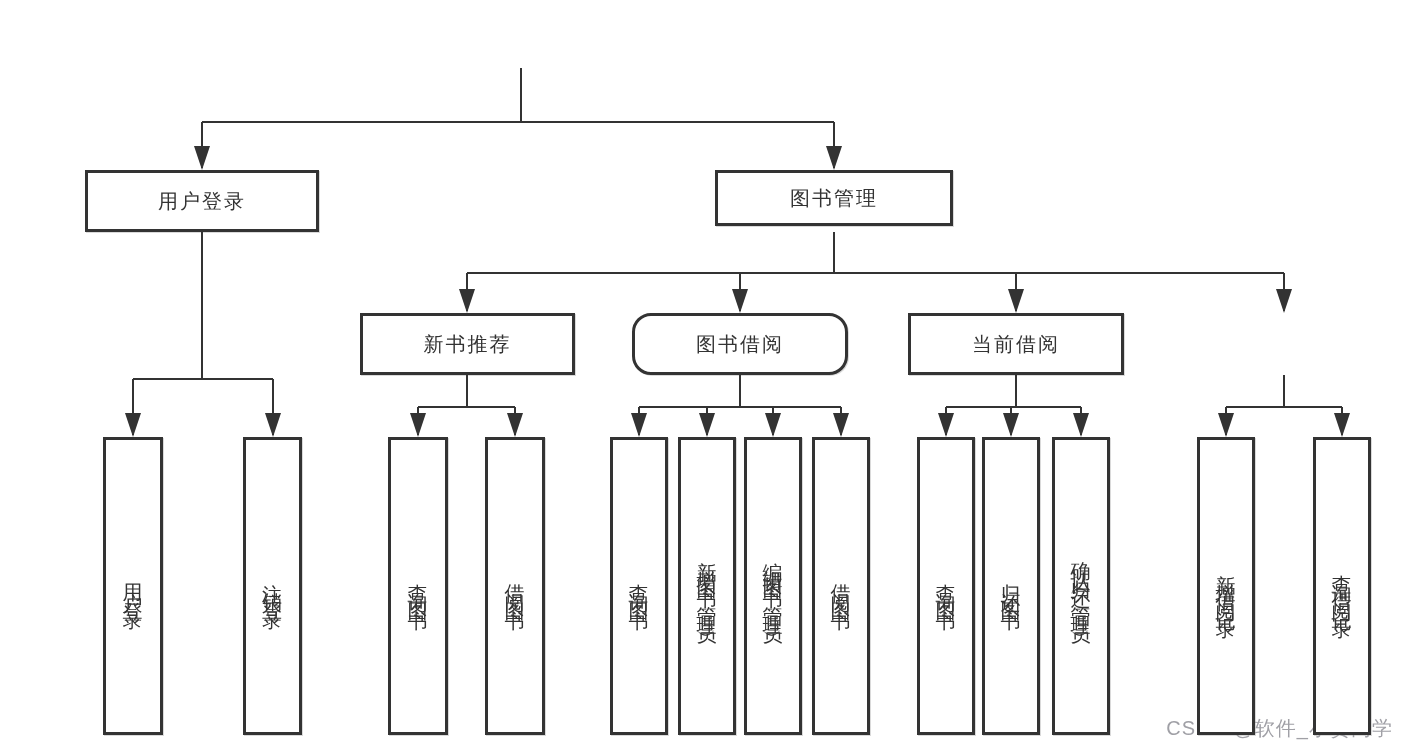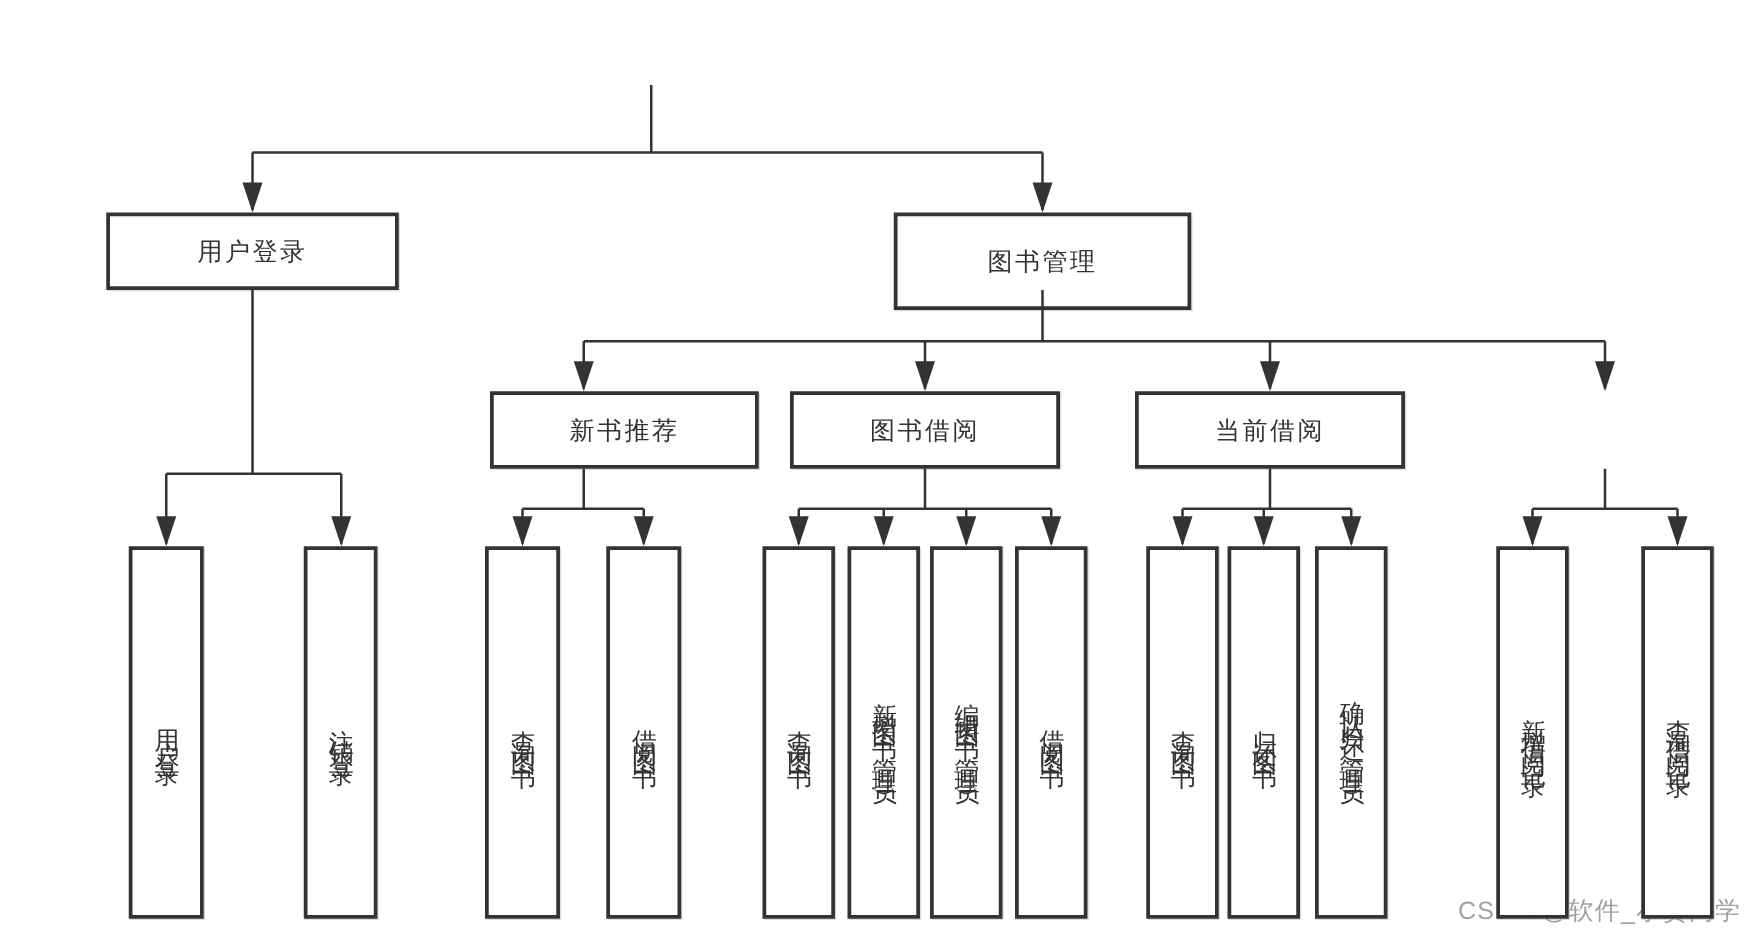--- a/index.html
+++ b/index.html
@@ -62,7 +62,7 @@
 <div class="stage" id="stage">
   <div class="watermark" style="color: rgb(160, 160, 166);">CSDN @软件_小贺同学</div>
     <div class="node" style="left: 85px; top: 170px; width: 234px; height: 62px;">用户登录</div>
-    <div class="node" style="left: 715px; top: 170px; width: 238px; height: 78px;">图书管理</div>
+    <div class="node" style="left: 715px; top: 170px; width: 238px; height: 56px;">图书管理</div>
     <div class="node" style="left: 360px; top: 313px; width: 215px; height: 62px; margin-left: 32px;">新书推荐</div>
     <div class="node" style="left: 632px; top: 313px; width: 216px; height: 62px;">图书借阅</div>
     <div class="node" style="left: 908px; top: 313px; width: 216px; height: 62px; text-align: center;">当前借阅</div>

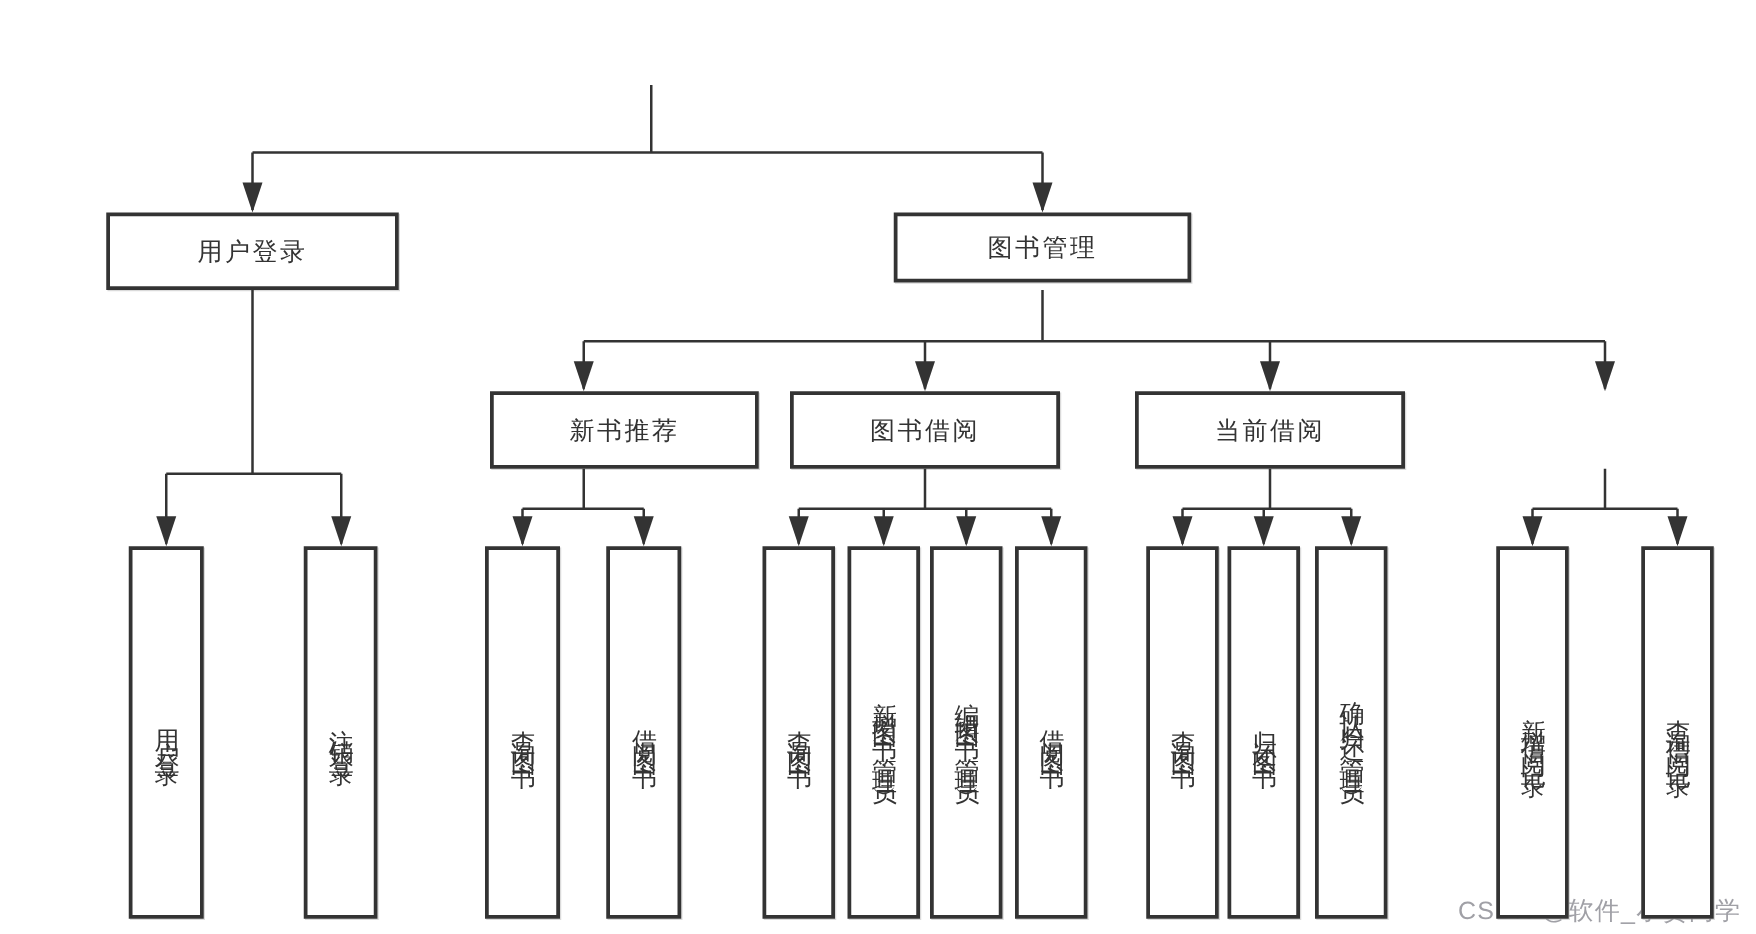--- a/index.html
+++ b/index.html
@@ -63,7 +63,7 @@
   <div class="watermark" style="color: rgb(160, 160, 166);">CSDN @软件_小贺同学</div>
     <div class="node" style="left: 85px; top: 170px; width: 234px; height: 62px;">用户登录</div>
     <div class="node" style="left: 715px; top: 170px; width: 238px; height: 56px;">图书管理</div>
-    <div class="node" style="left: 360px; top: 313px; width: 215px; height: 62px; margin-left: 32px;">新书推荐</div>
+    <div class="node" style="left: 360px; top: 313px; width: 215px; height: 62px;">新书推荐</div>
     <div class="node" style="left: 632px; top: 313px; width: 216px; height: 62px;">图书借阅</div>
     <div class="node" style="left: 908px; top: 313px; width: 216px; height: 62px; text-align: center;">当前借阅</div>
     <div class="node vertical" style="left: 103px; top: 437px; width: 60px; height: 298px;">用户登录</div>

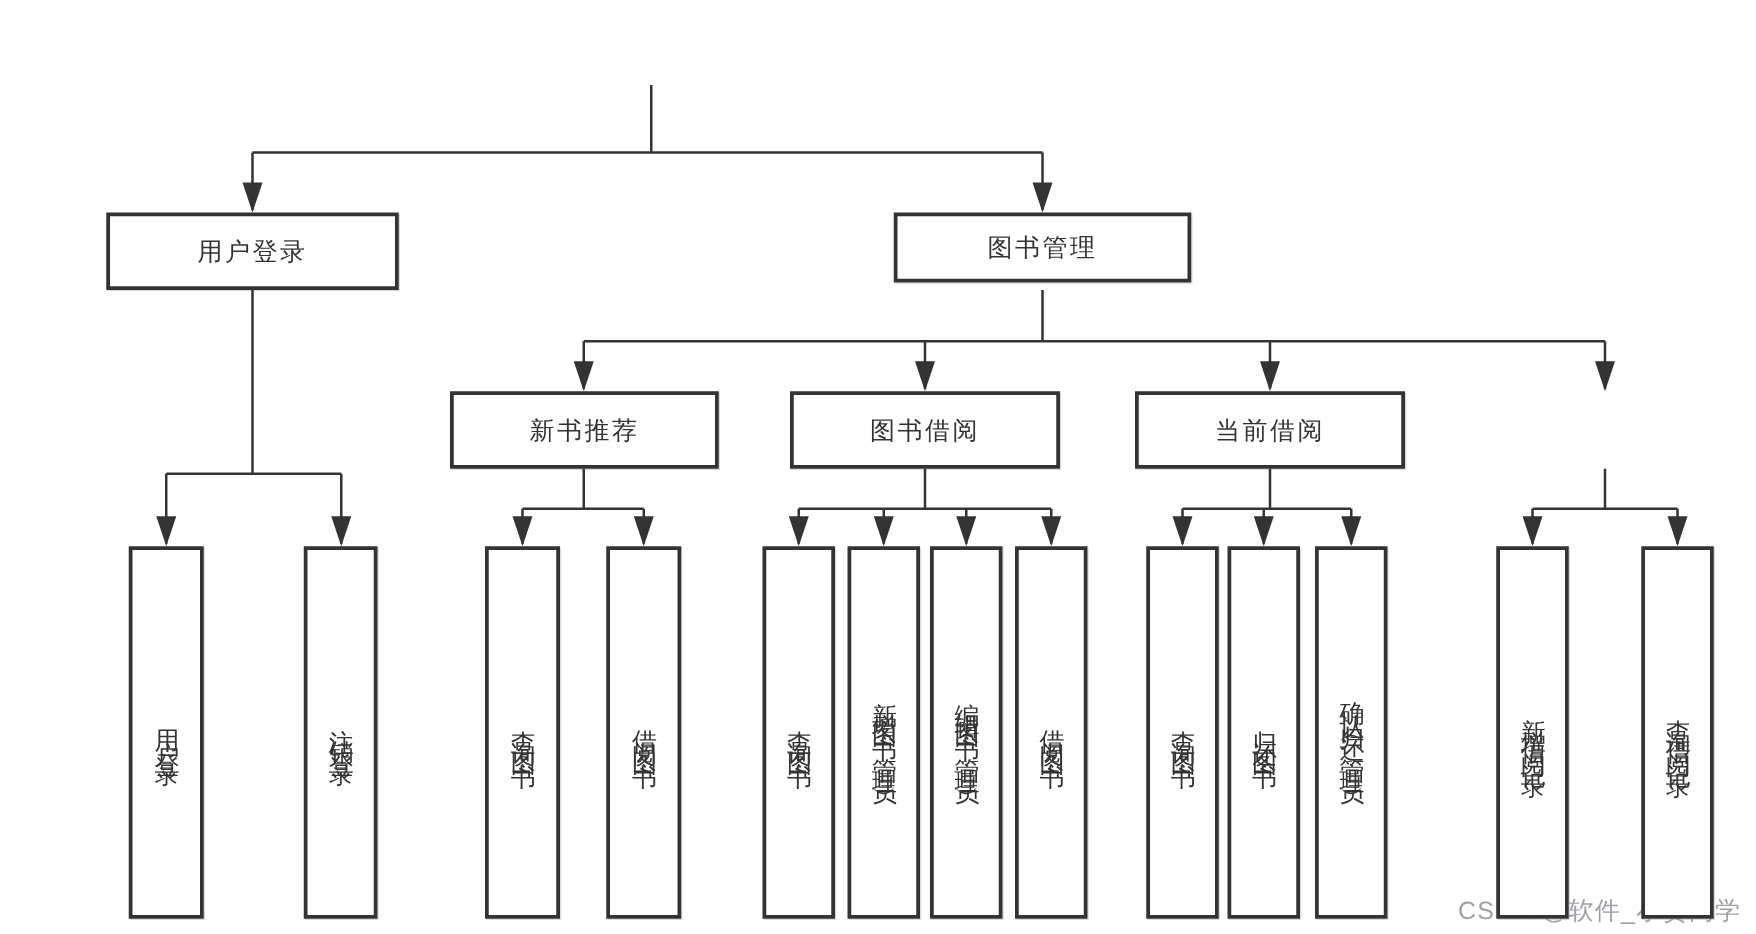--- a/index.html
+++ b/index.html
@@ -64,7 +64,7 @@
     <div class="node" style="left: 85px; top: 170px; width: 234px; height: 62px;">用户登录</div>
     <div class="node" style="left: 715px; top: 170px; width: 238px; height: 56px;">图书管理</div>
     <div class="node" style="left: 360px; top: 313px; width: 215px; height: 62px;">新书推荐</div>
-    <div class="node" style="left: 632px; top: 313px; width: 216px; height: 62px;">图书借阅</div>
+    <div class="node" style="left: 632px; top: 313px; width: 216px; height: 62px; border-radius: 19px;">图书借阅</div>
     <div class="node" style="left: 908px; top: 313px; width: 216px; height: 62px; text-align: center;">当前借阅</div>
     <div class="node vertical" style="left: 103px; top: 437px; width: 60px; height: 298px;">用户登录</div>
     <div class="node vertical" style="left: 243px; top: 437px; width: 59px; height: 298px;">注销登录</div>

